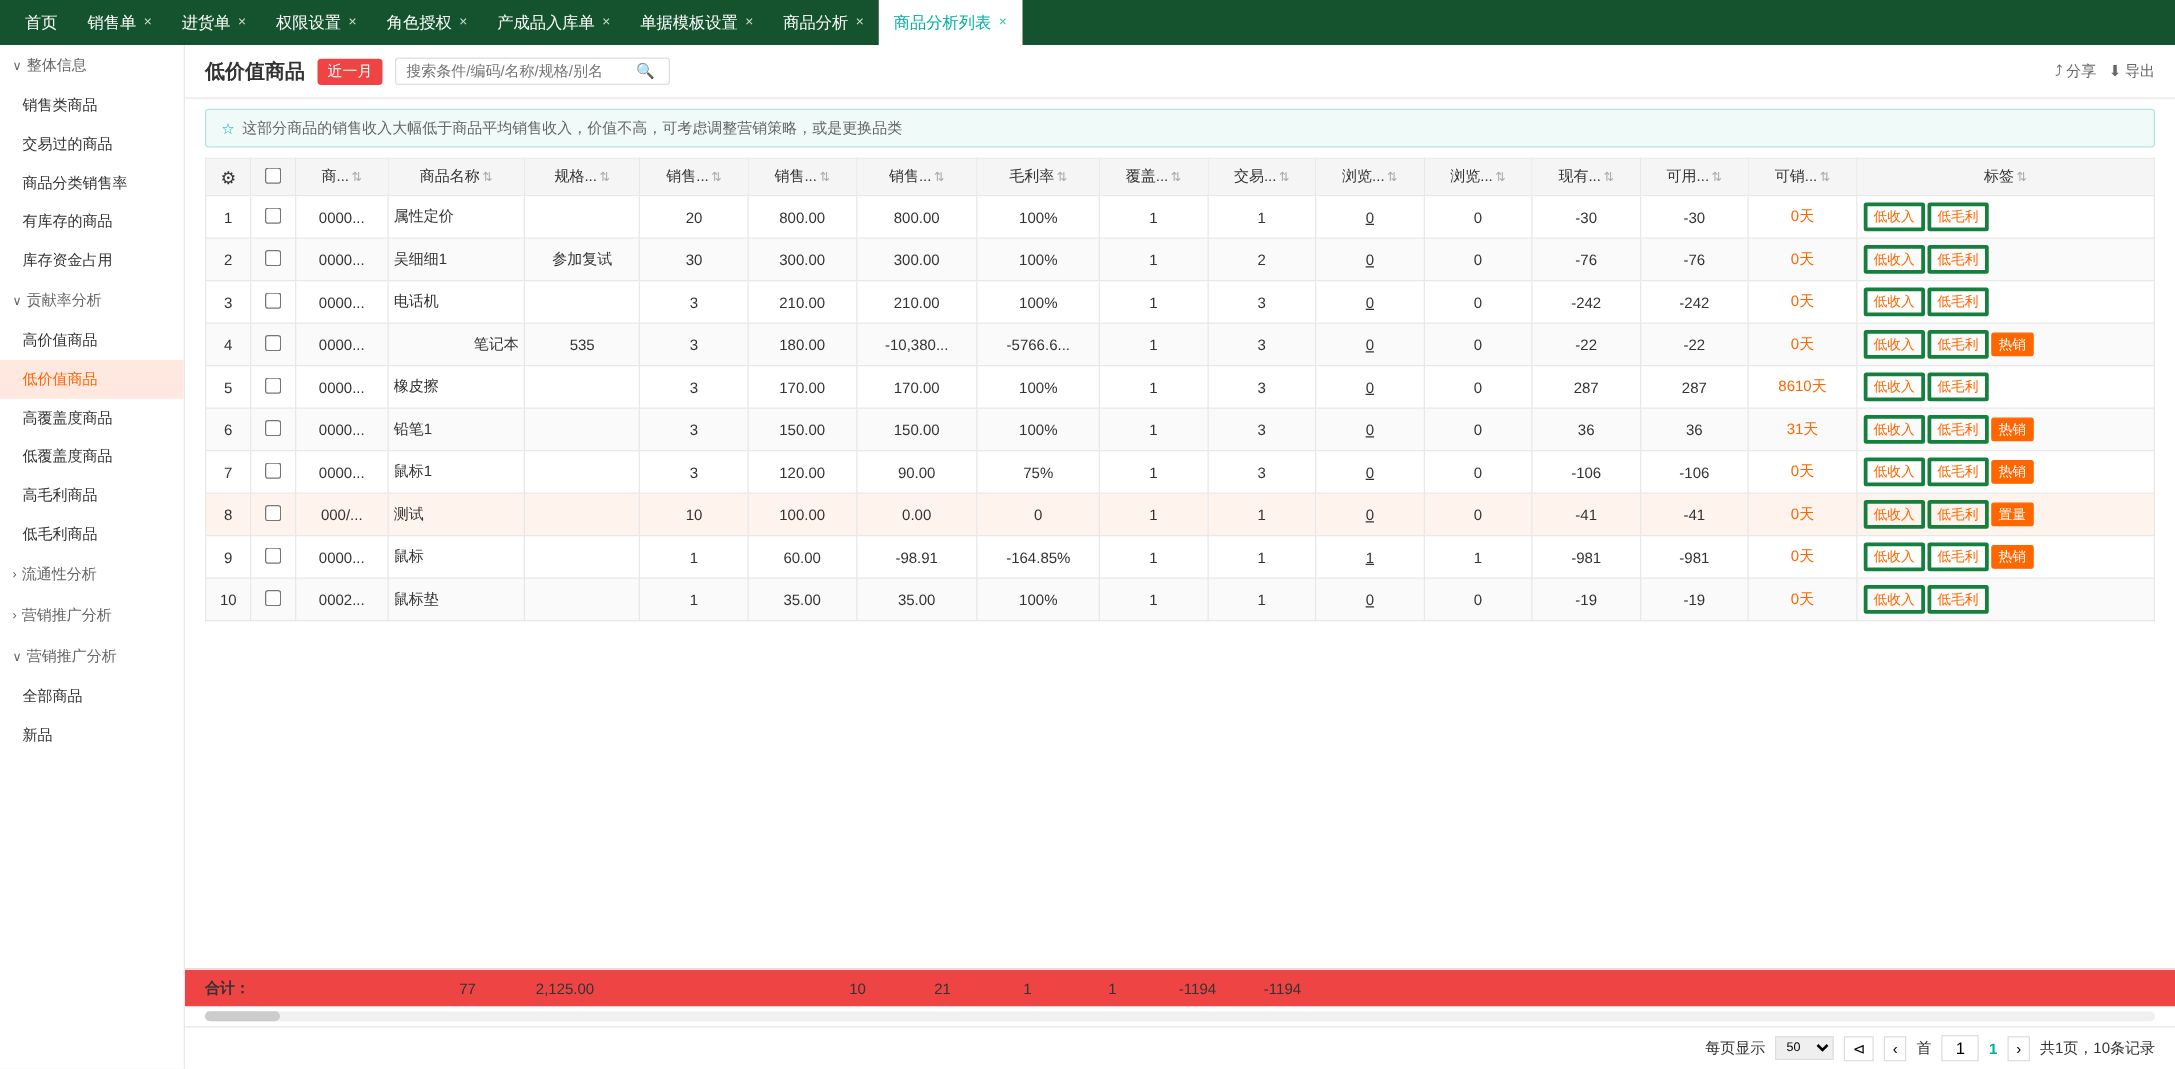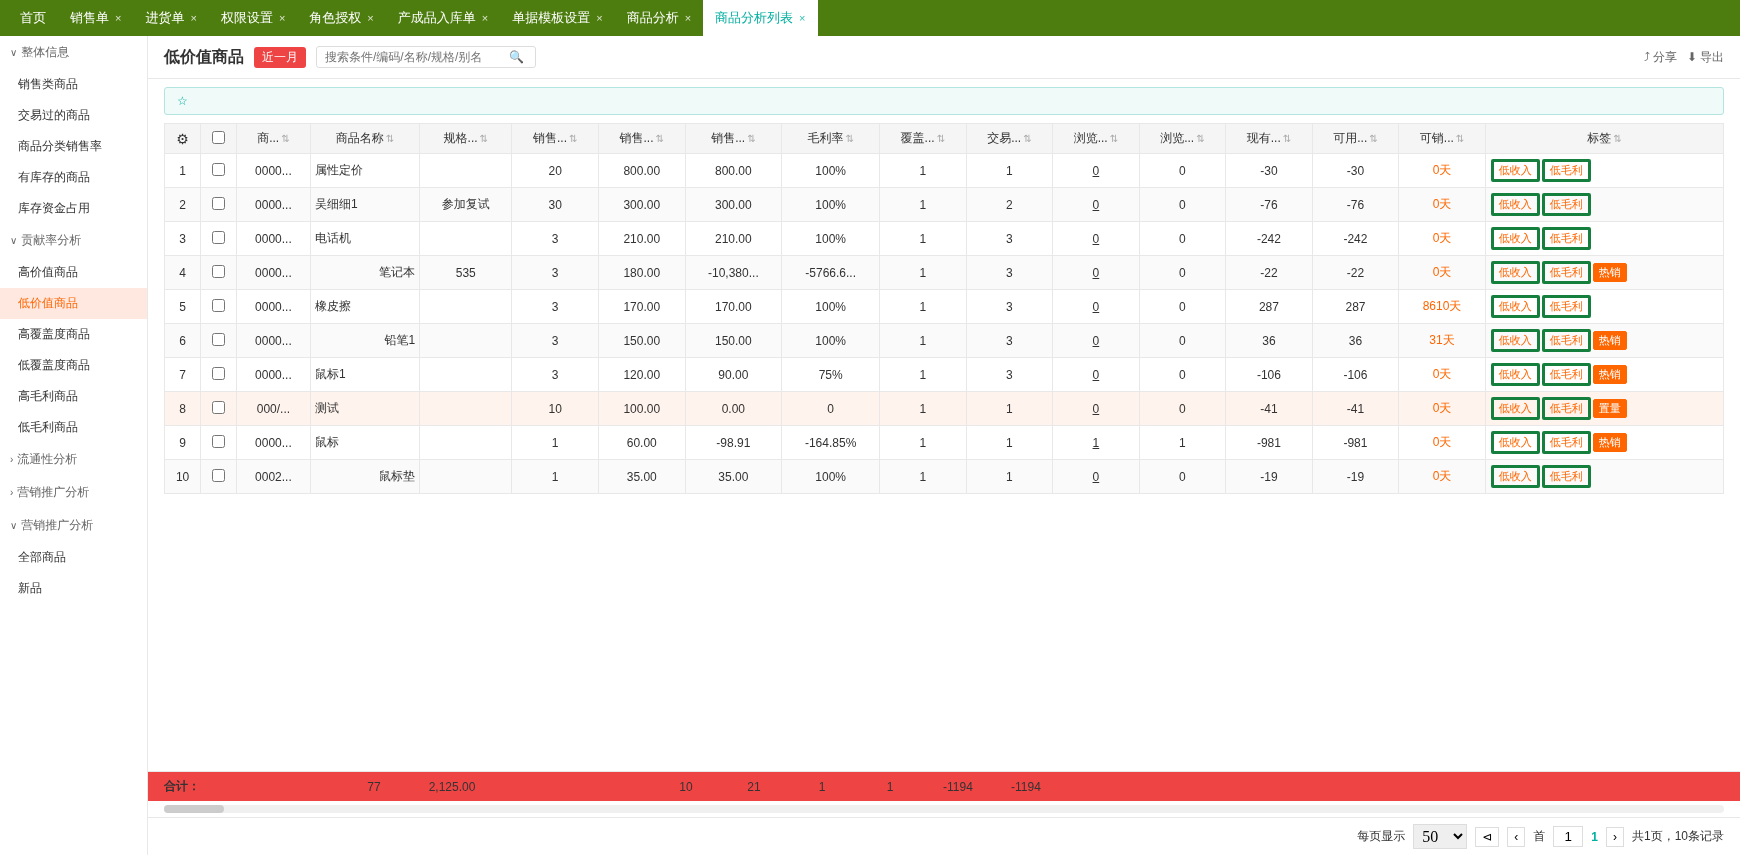--- a/index.html
+++ b/index.html
@@ -7,7 +7,7 @@
 
     
     .top-nav {
-      background: #4d7c0f;
+      background: #14532d;
       display: flex;
       align-items: flex-end;
       height: 36px;

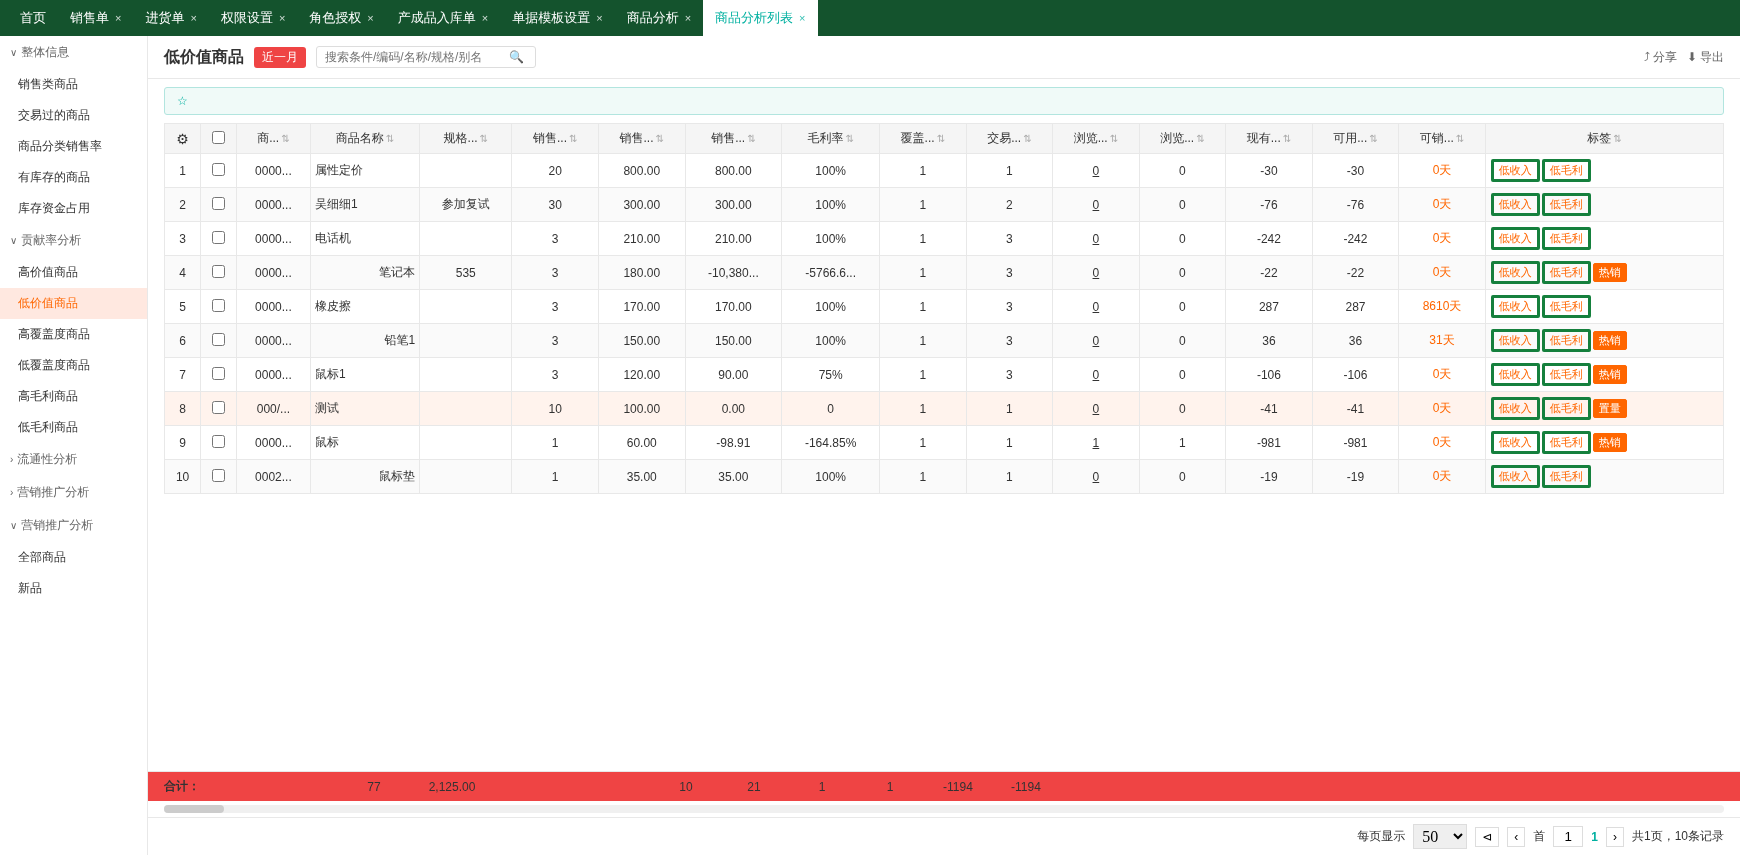--- a/index.html
+++ b/index.html
@@ -329,6 +329,7 @@
 
     <div class="info-banner">
       <span class="info-icon">☆</span>
+      <span>这部分商品的销售收入大幅低于商品平均销售收入，价值不高，可考虑调整营销策略，或是更换品类</span>
     </div>
 
     <div class="table-container">

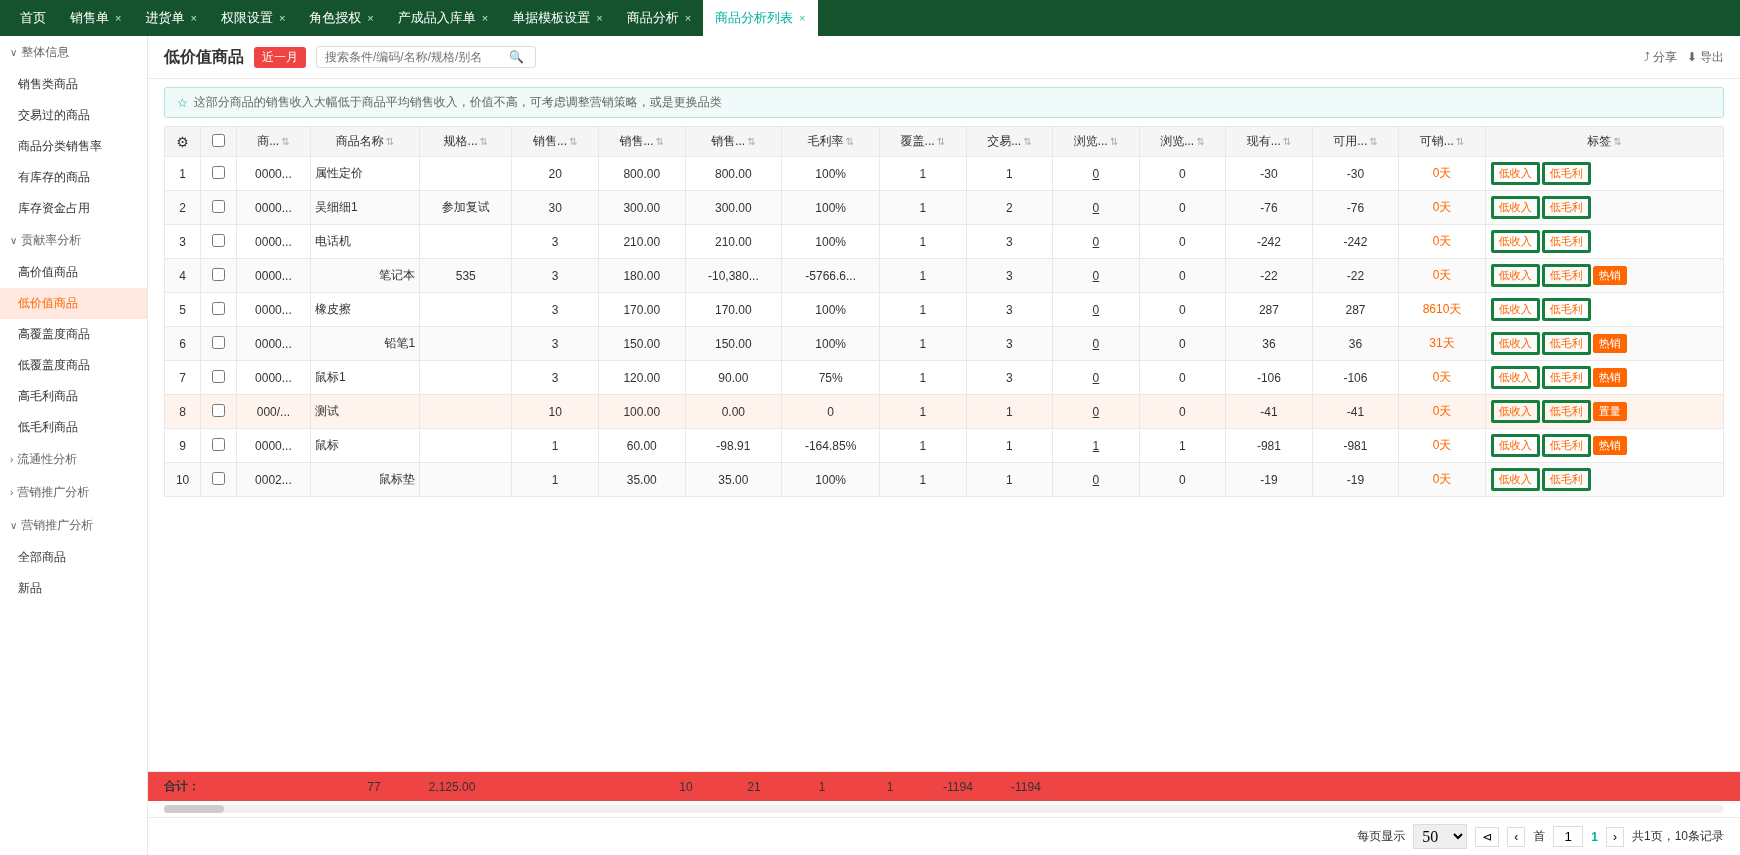--- a/index.html
+++ b/index.html
@@ -455,7 +455,7 @@
       <td>6</td>
       <td><input type="checkbox" style=""></td>
       <td>0000...</td>
-      <td style="text-align:right;">铅笔1</td>
+      <td style="text-align:left;">铅笔1</td>
       <td></td>
       <td>3</td>
       <td>150.00</td>

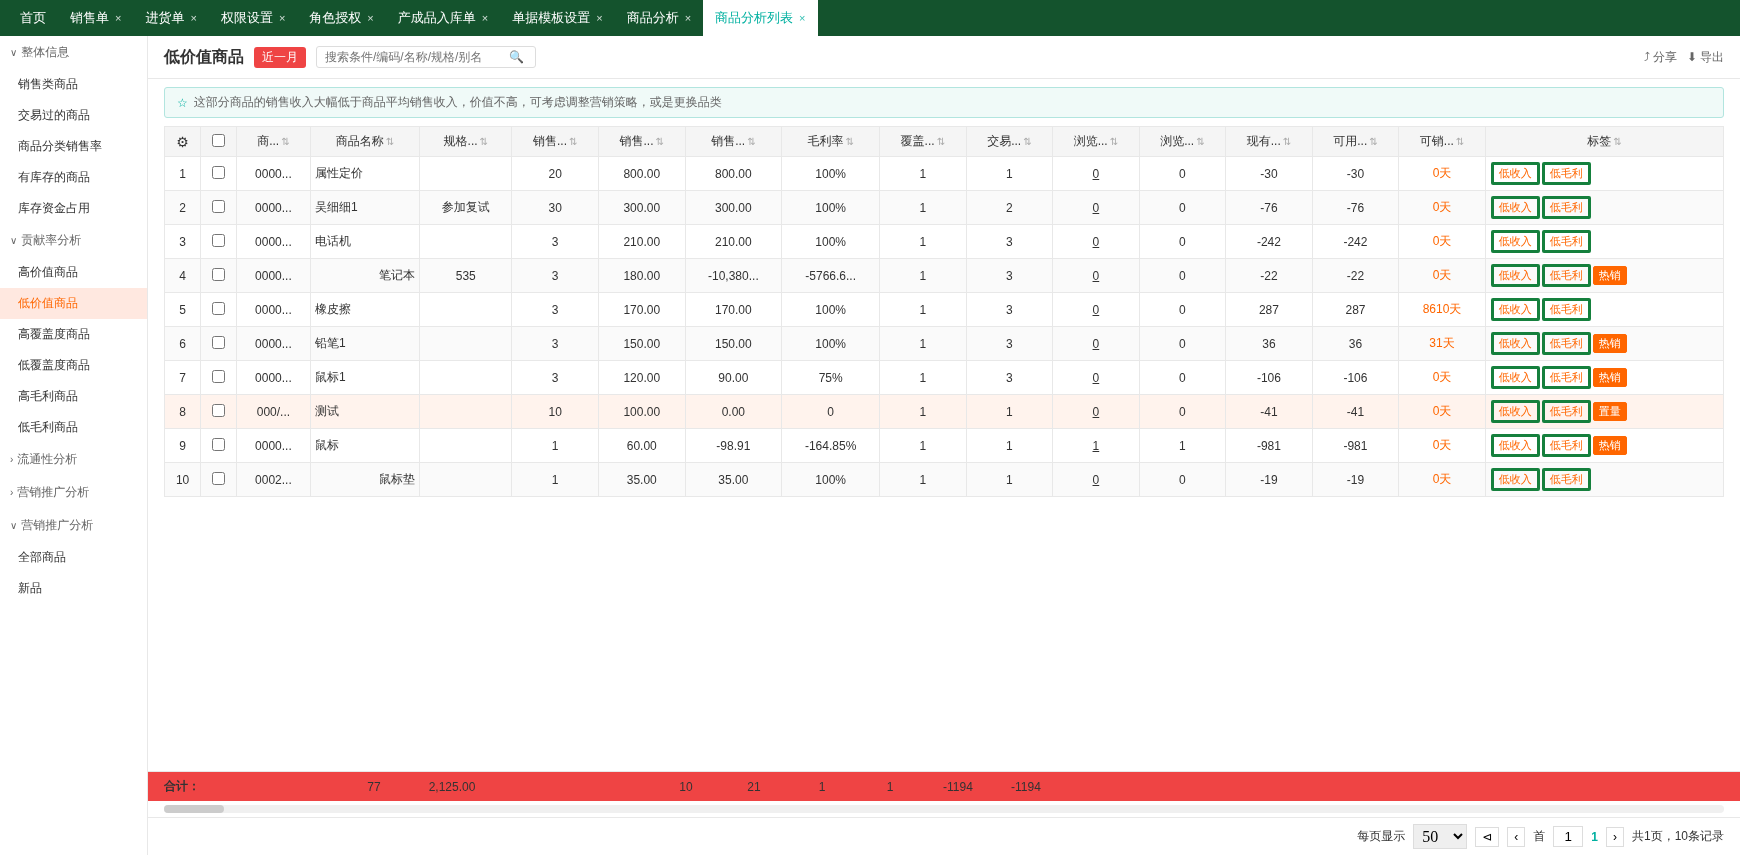--- a/index.html
+++ b/index.html
@@ -531,7 +531,7 @@
       <td>10</td>
       <td><input type="checkbox" style=""></td>
       <td>0002...</td>
-      <td style="text-align:right;">鼠标垫</td>
+      <td style="text-align:left;">鼠标垫</td>
       <td></td>
       <td>1</td>
       <td>35.00</td>

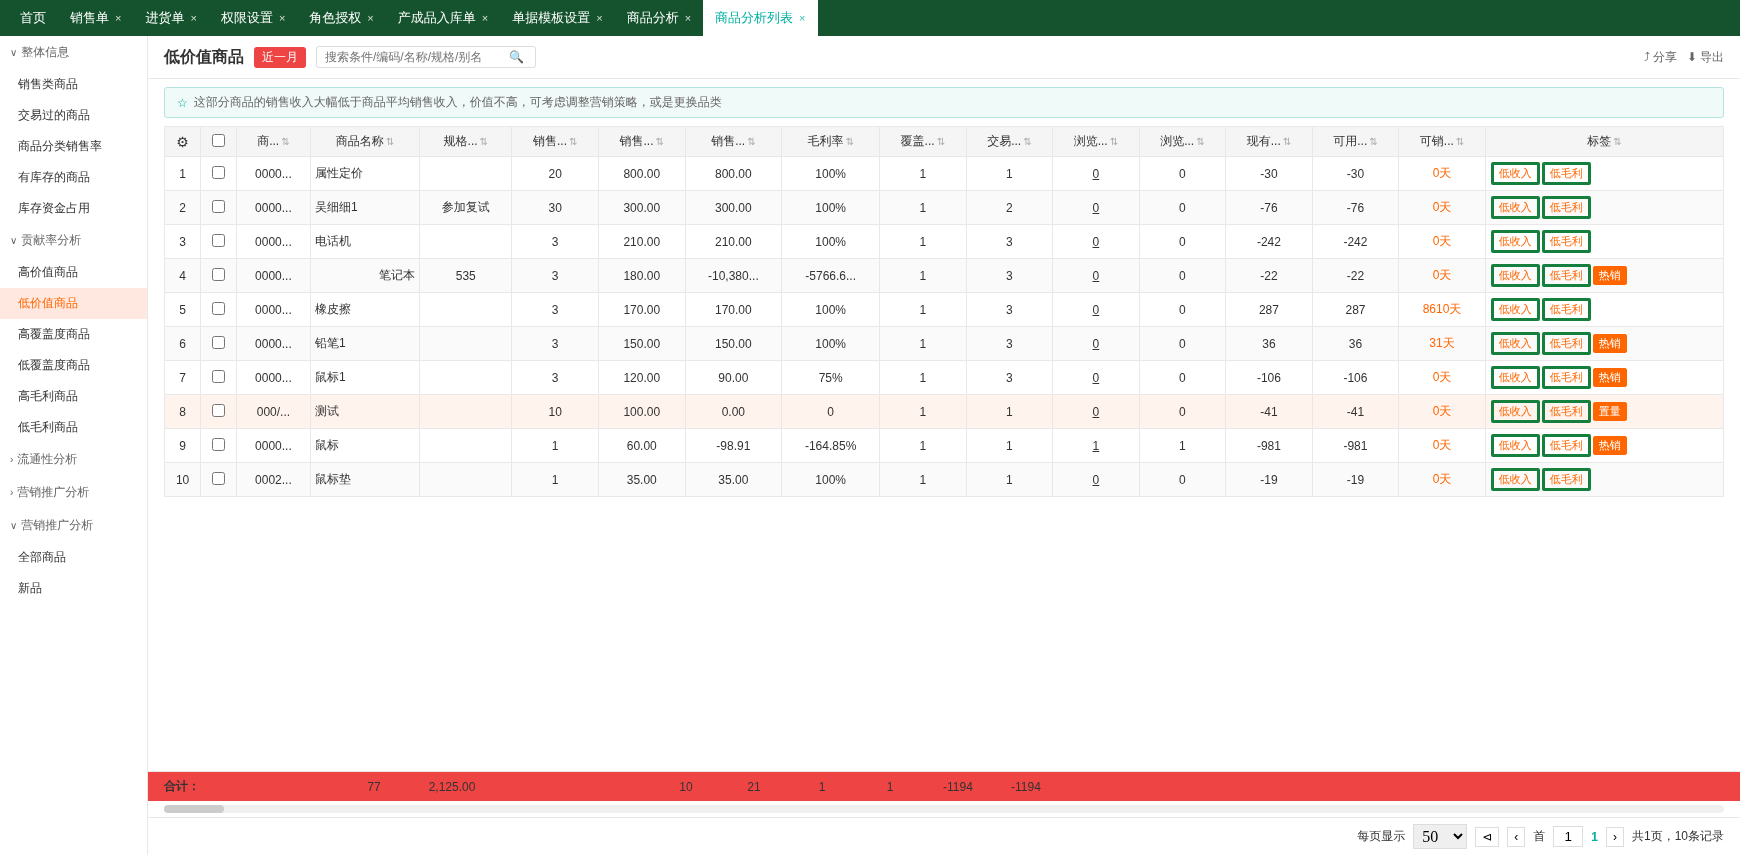--- a/index.html
+++ b/index.html
@@ -200,8 +200,7 @@
     .pagination select {
       border: 1px solid #ddd;
       padding: 2px 4px;
-      font-size: 16px;
-      font-family: Liberation Serif, serif;
+      font-size: 10px;
     }
     .pagination .page-btn {
       border: 1px solid #ddd;

